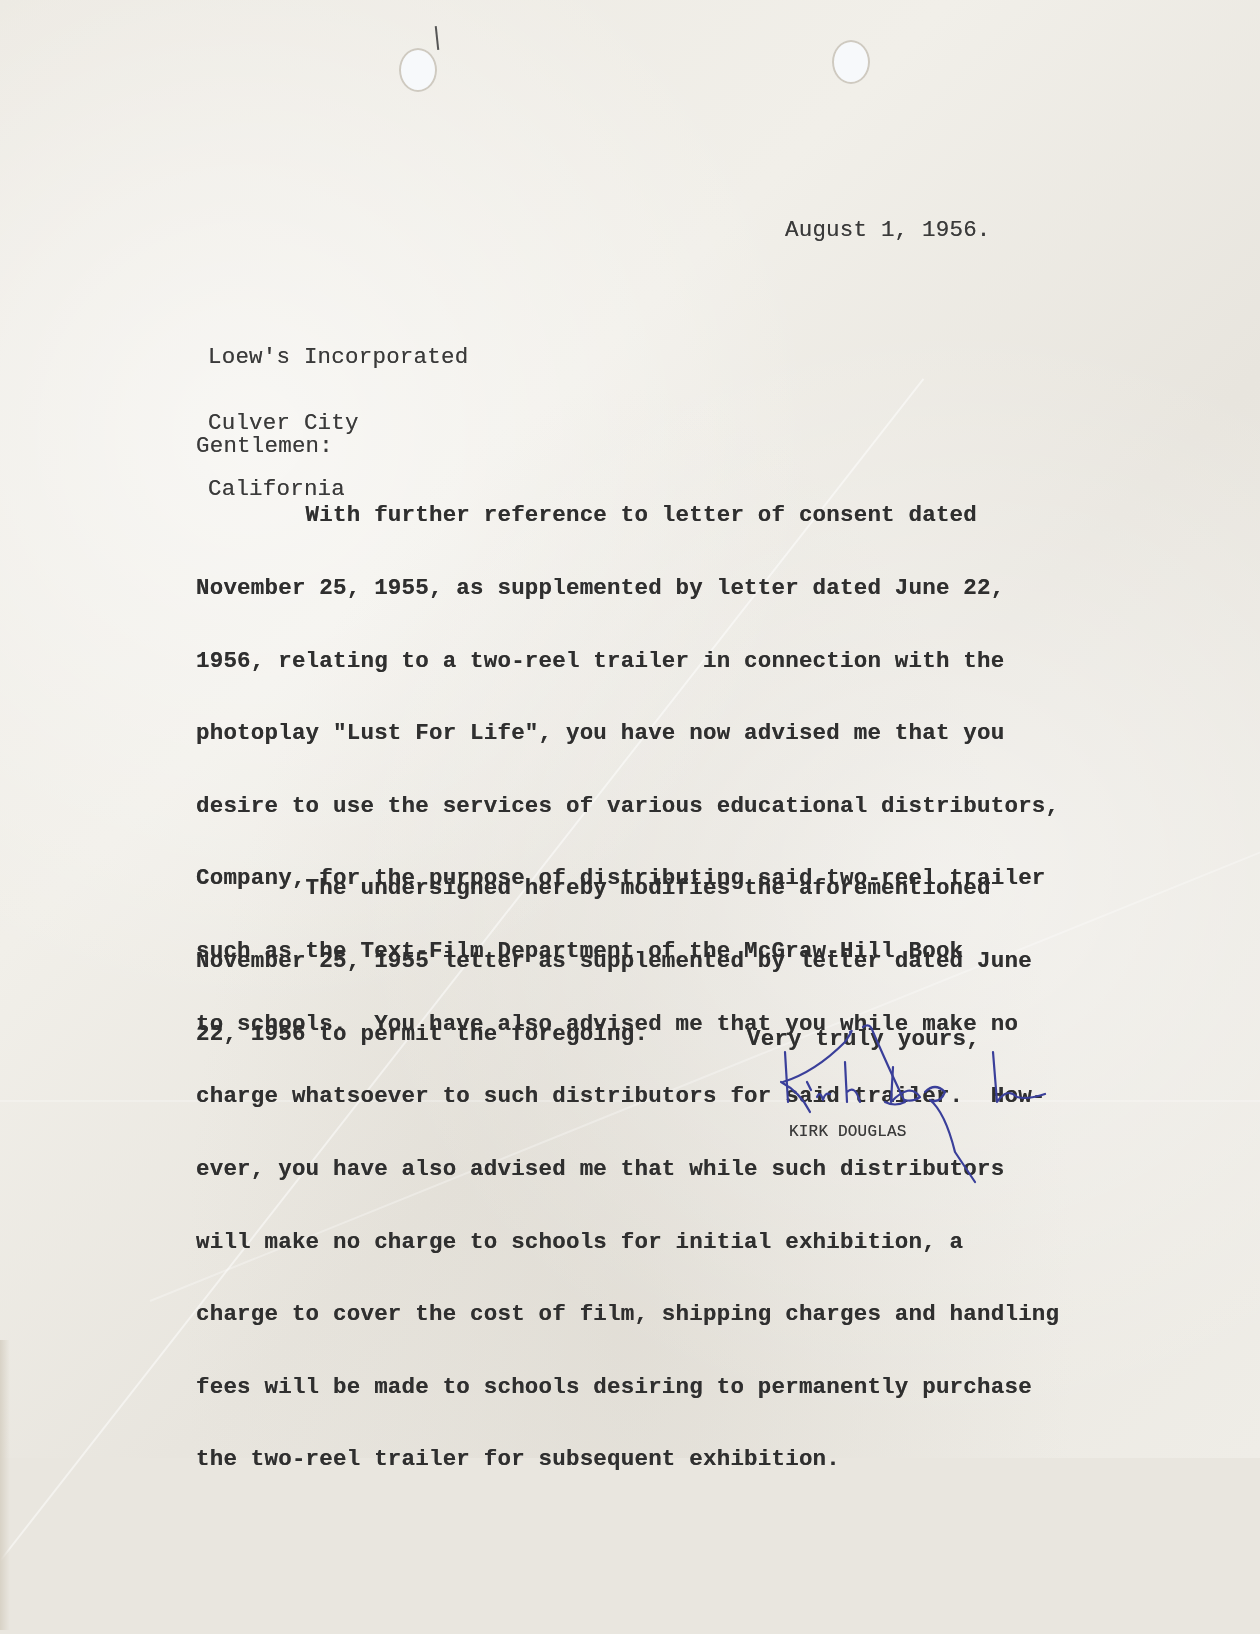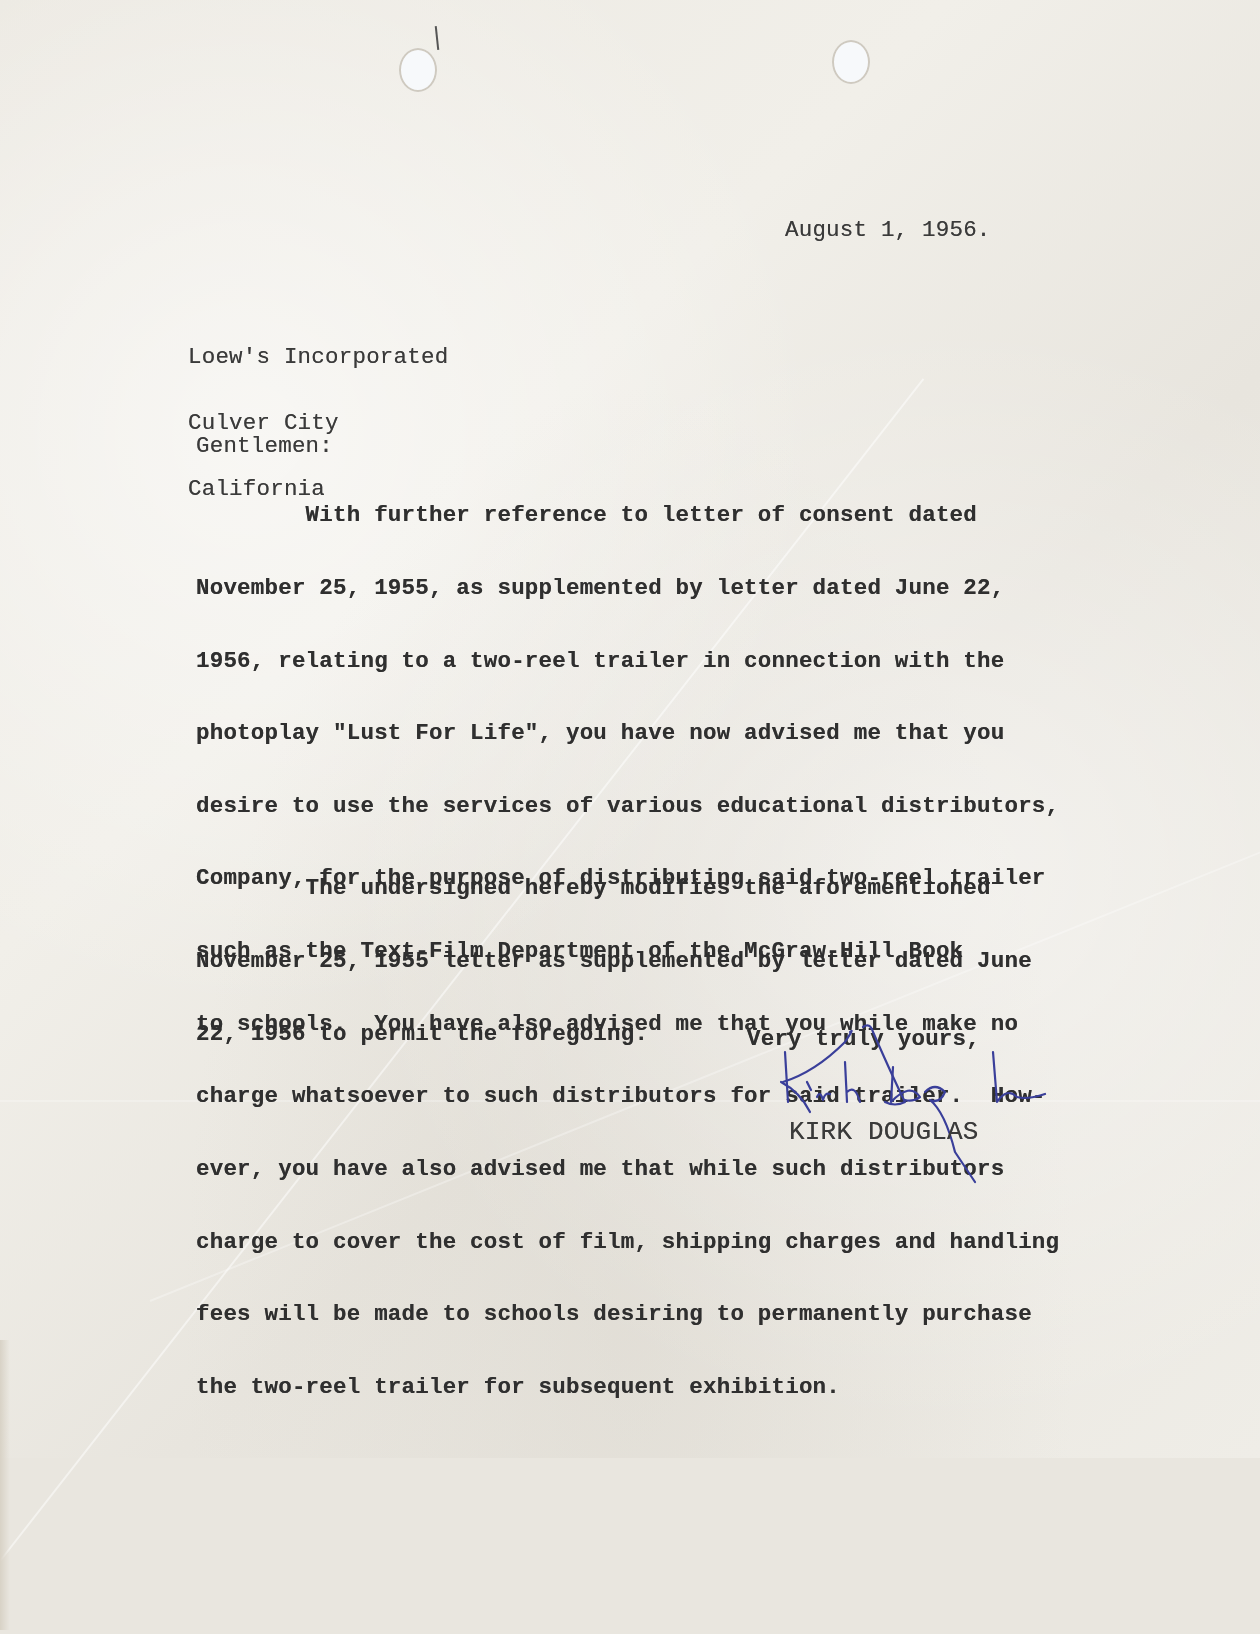--- a/index.html
+++ b/index.html
@@ -59,7 +59,7 @@
 
   <div class="type" style="left:785px;top:218px;">August 1, 1956.</div>
 
-  <div class="type" style="left:188px;top:302px;line-height:22px;">
+  <div class="type" style="left:208px;top:302px;line-height:22px;">
     <div>Loew's Incorporated</div>
     <div>Culver City</div>
     <div>California</div>

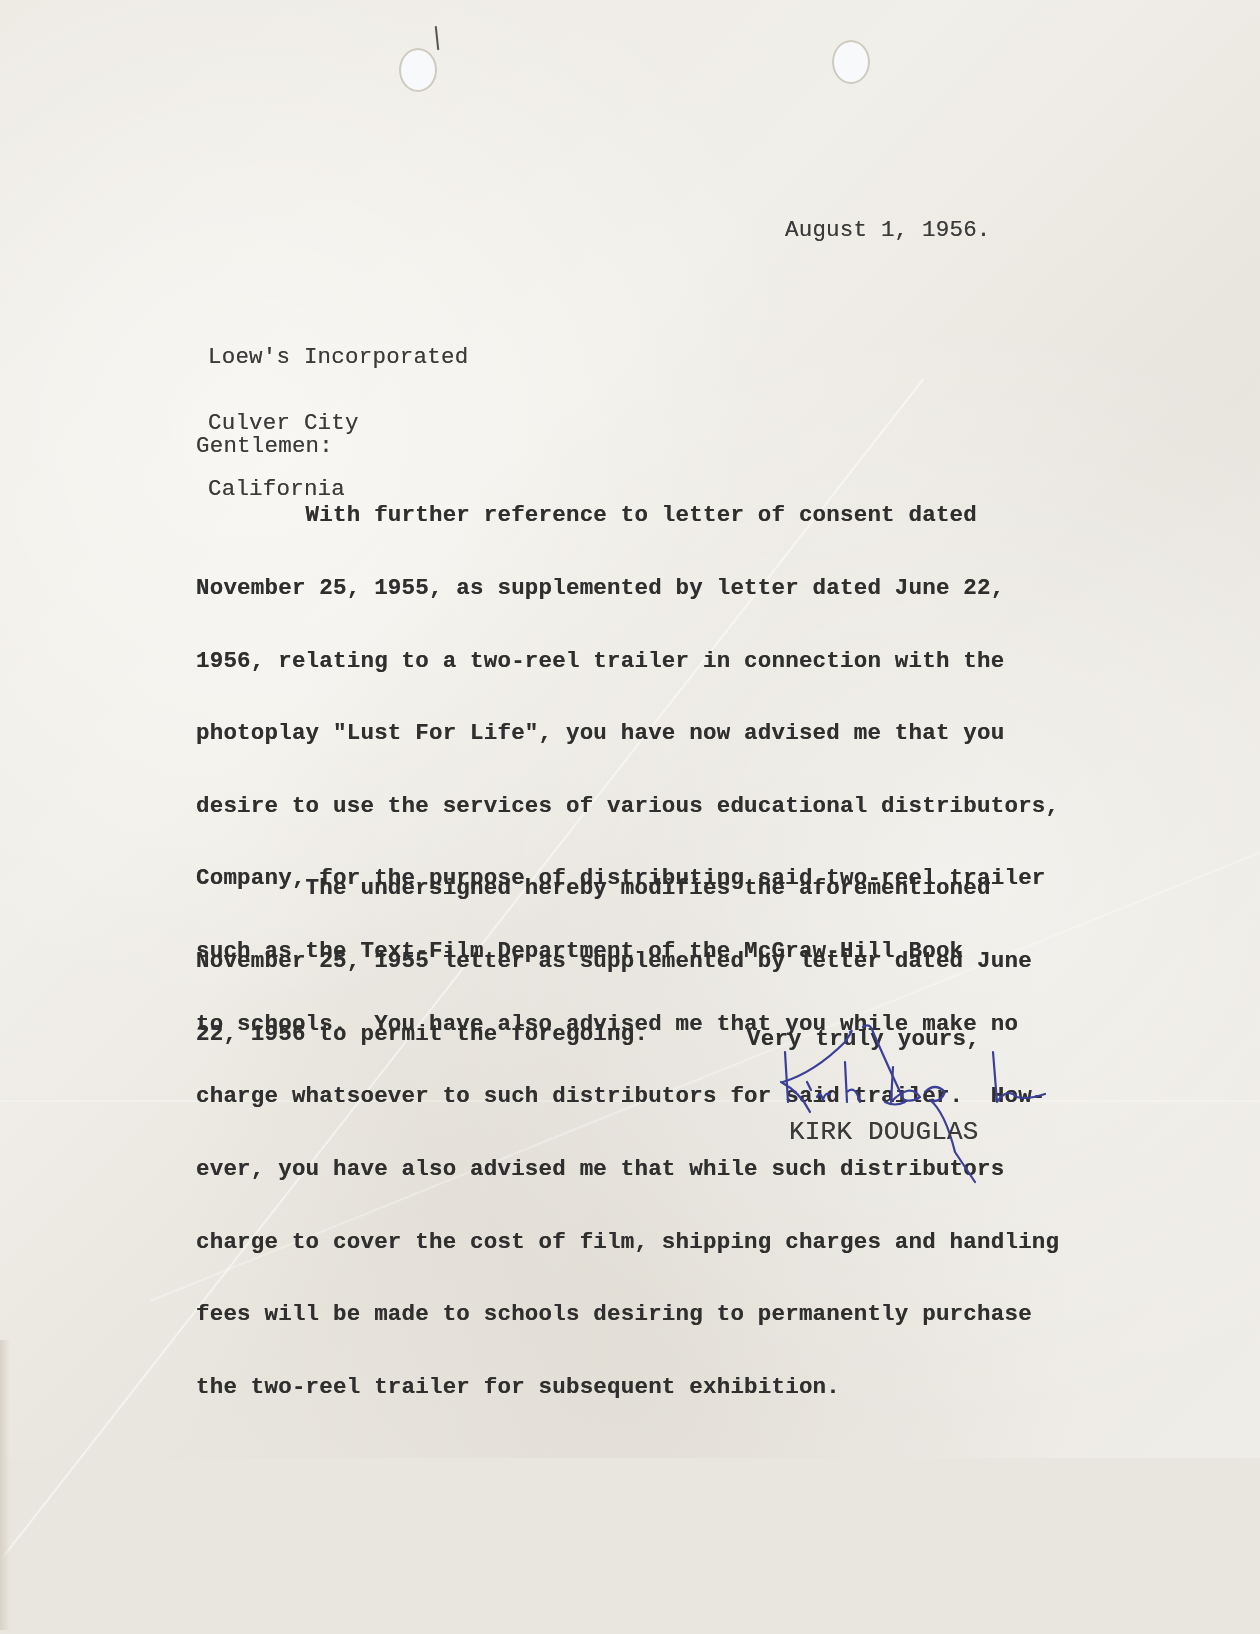--- a/index.html
+++ b/index.html
@@ -105,7 +105,7 @@
     </g>
   </svg>
 
-  <div class="type" style="left:789px;top:1120px;font-size:26px;">KIRK DOUGLAS</div>
+  <div class="type" style="left:789px;top:1120px;font-size:16px;">KIRK DOUGLAS</div>
 </div>
 
 </body></html>

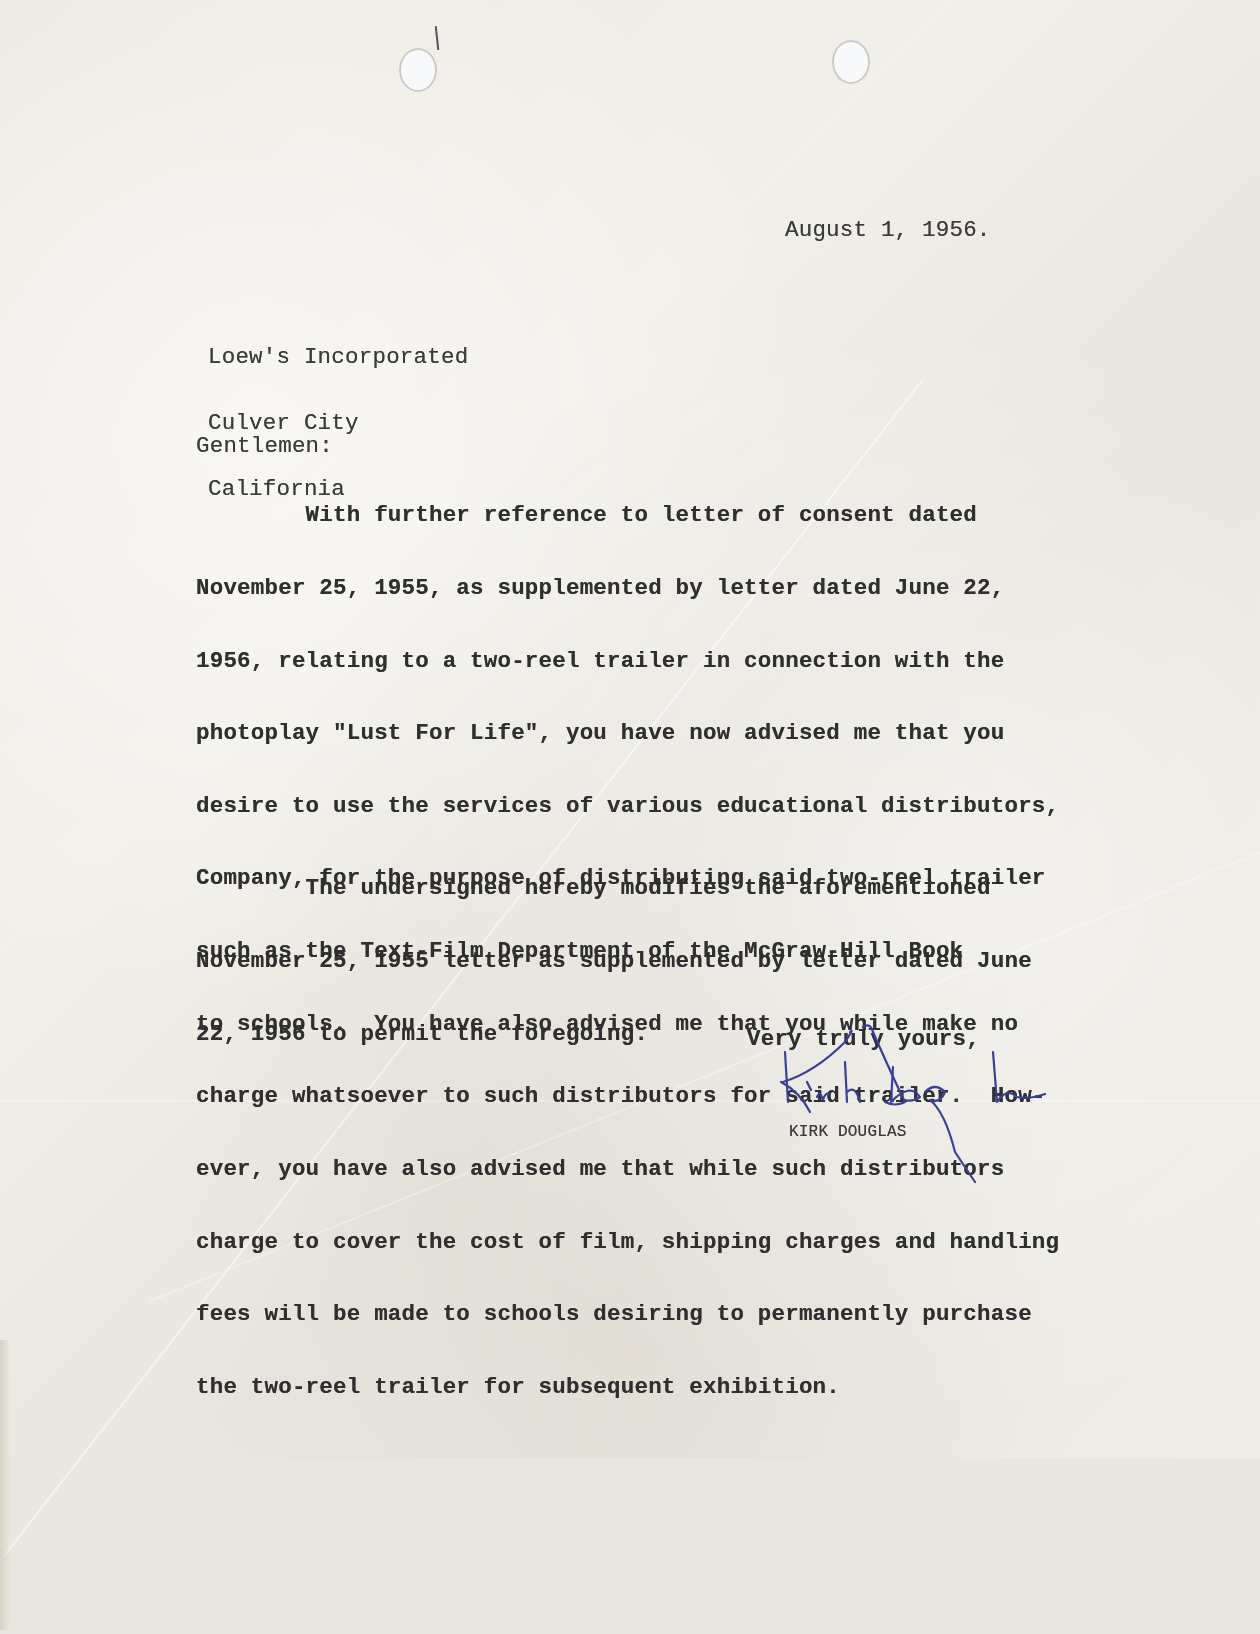--- a/index.html
+++ b/index.html
@@ -78,6 +78,7 @@
     <div>to schools.  You have also advised me that you while make no</div>
     <div>charge whatsoever to such distributors for said trailer.  How-</div>
     <div>ever, you have also advised me that while such distributors</div>
+    <div>will make no charge to schools for initial exhibition, a</div>
     <div>charge to cover the cost of film, shipping charges and handling</div>
     <div>fees will be made to schools desiring to permanently purchase</div>
     <div>the two-reel trailer for subsequent exhibition.</div>

